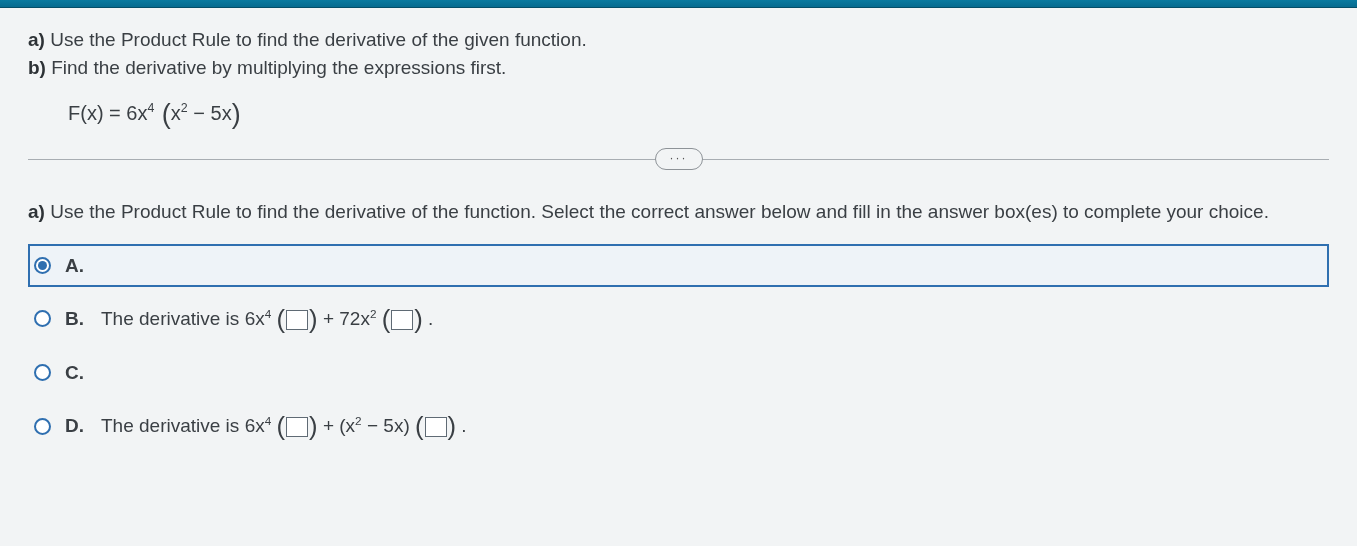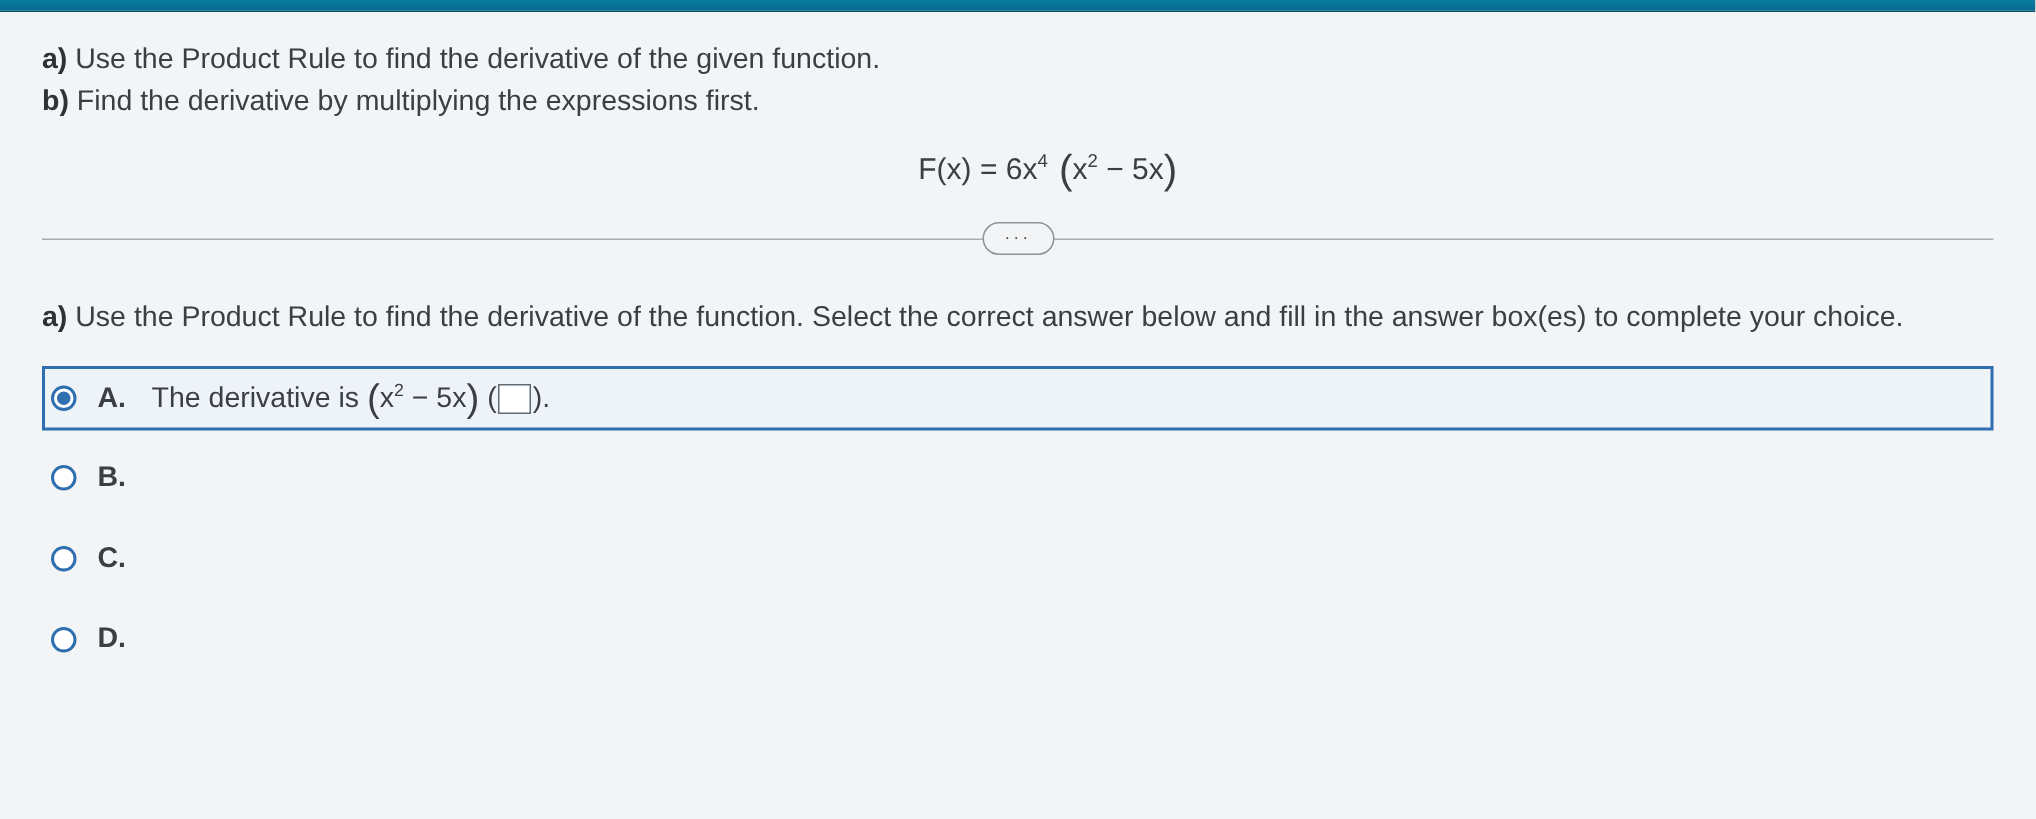--- a/index.html
+++ b/index.html
@@ -106,7 +106,7 @@
     line-height: 0;
     vertical-align: -0.12em;
   }
-  .math { white-space: nowrap; text-align: center; }
+  .math { white-space: nowrap; }
 </style>
 </head>
 <body>

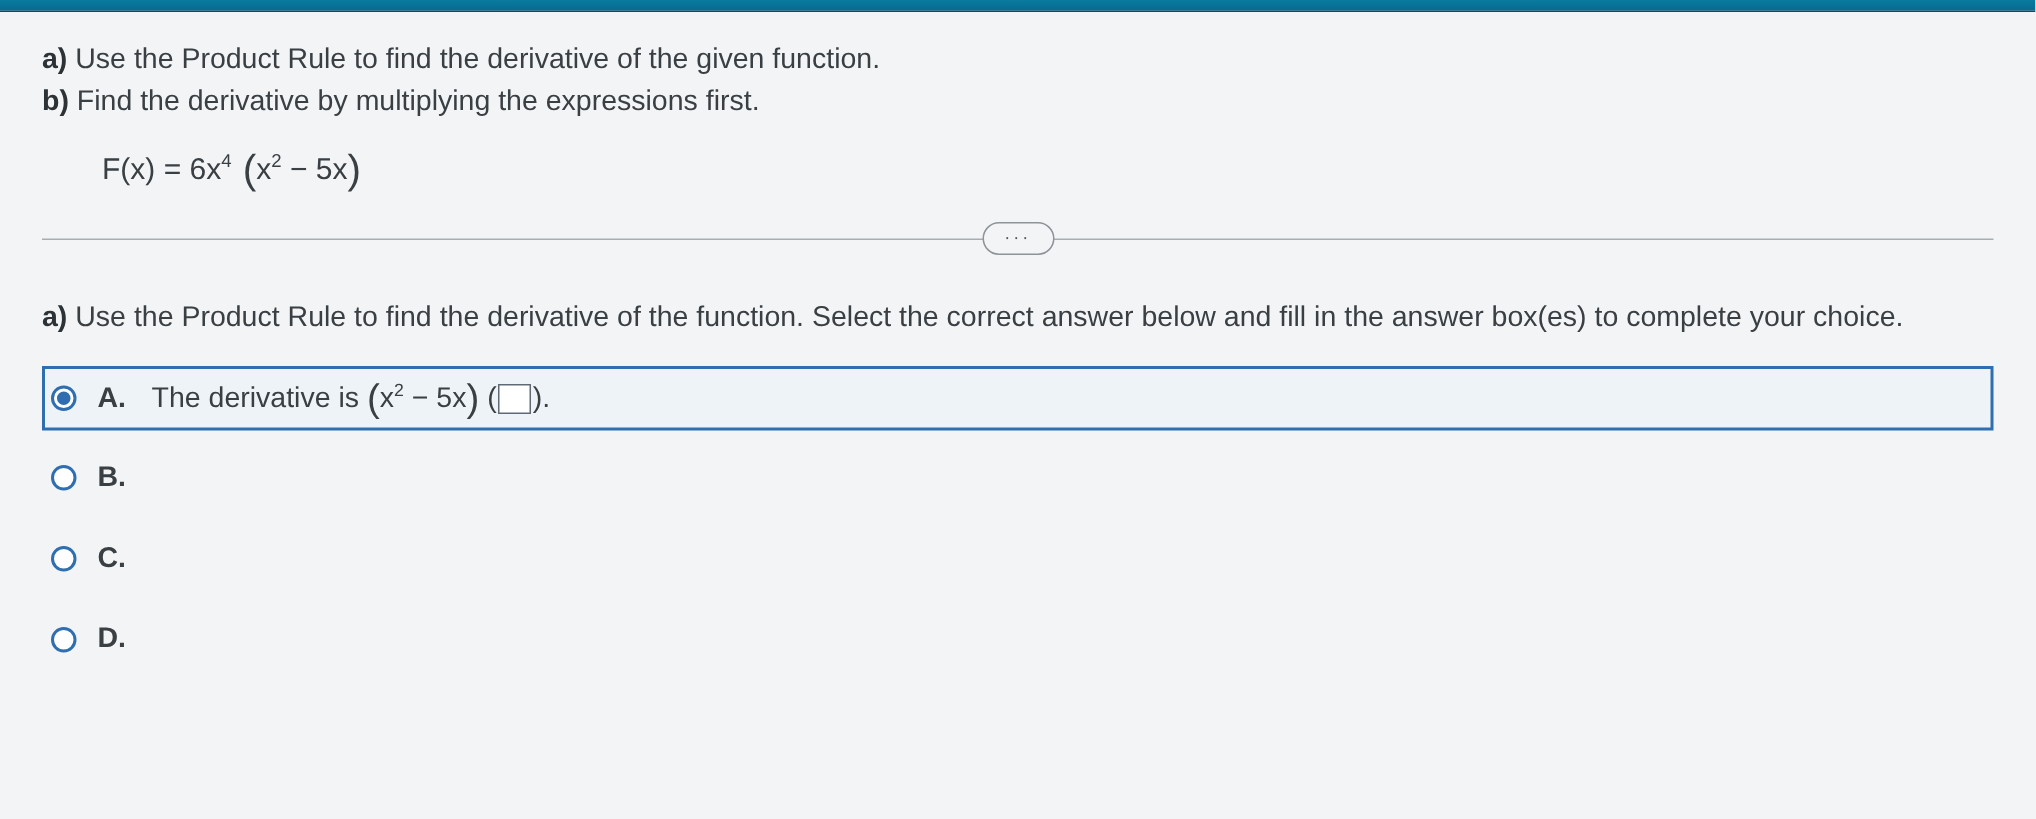--- a/index.html
+++ b/index.html
@@ -140,9 +140,6 @@
     <div class="choice-row selected">
       <span class="radio checked"></span>
       <span class="choice-letter">A.</span>
-      <span class="math">
-        <span>The derivative is </span><span class="big-paren">(</span>x<sup>2</sup> − 5x<span class="big-paren">)</span> (<span class="answer-box"></span><span>).</span>
-      </span>
     </div>
 
     <div class="choice-row">

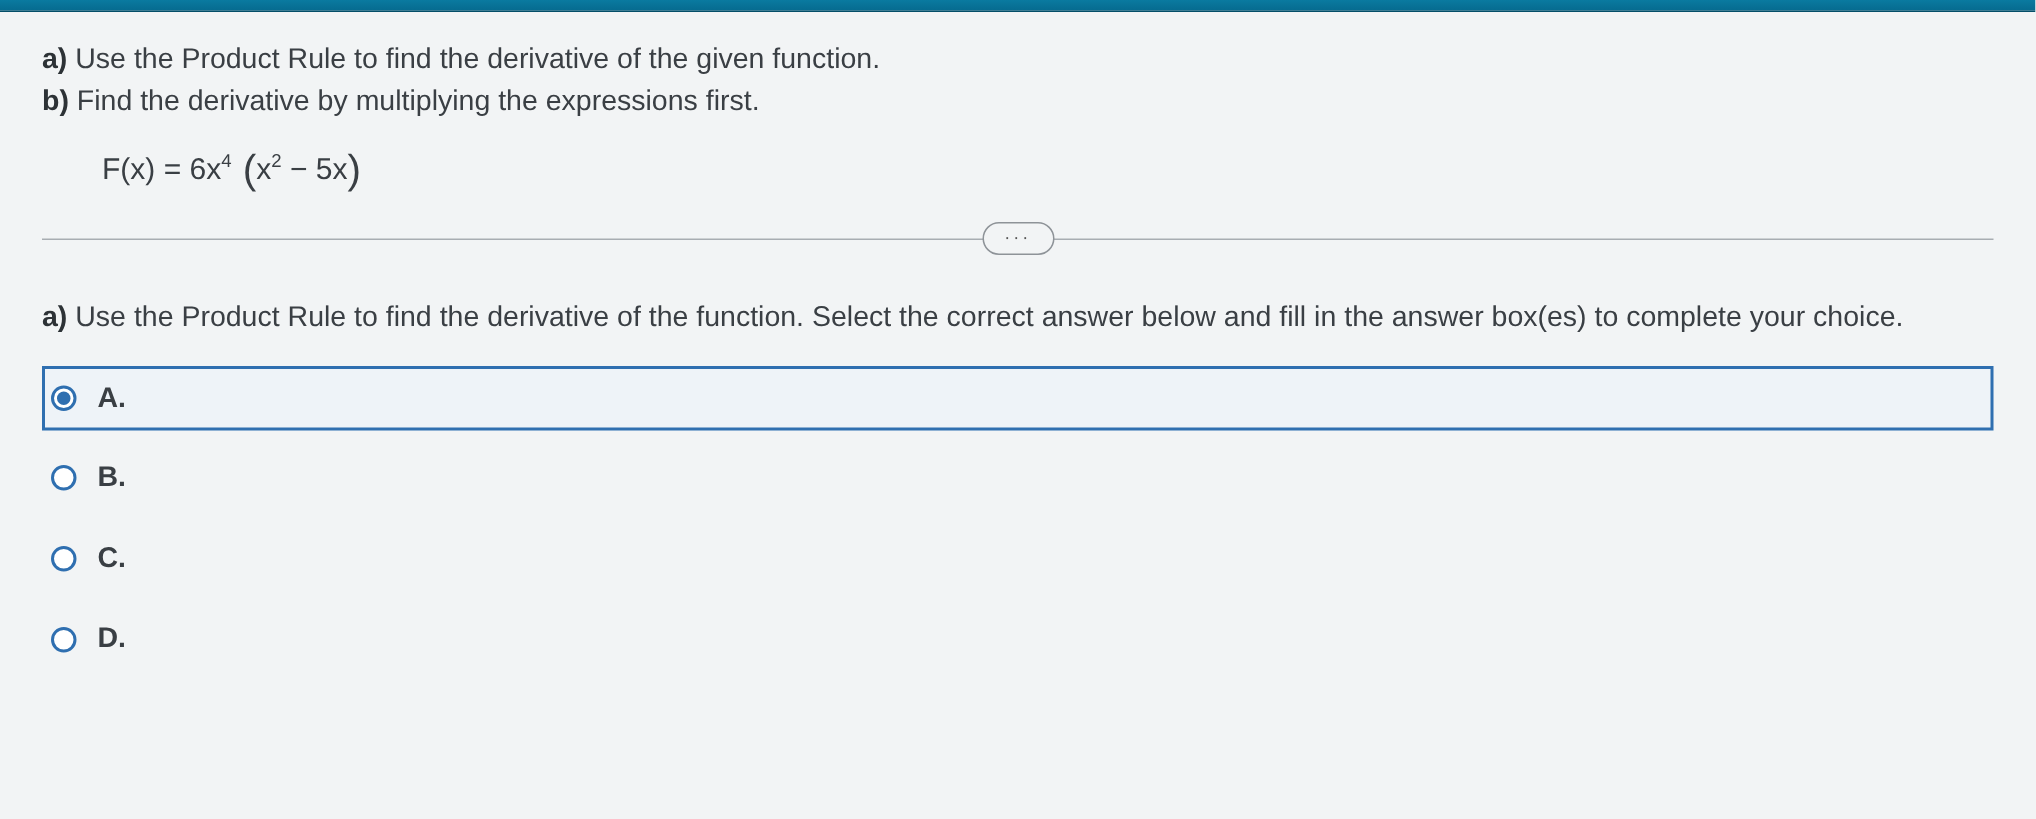--- a/index.html
+++ b/index.html
@@ -145,6 +145,9 @@
     <div class="choice-row">
       <span class="radio"></span>
       <span class="choice-letter">B.</span>
+      <span class="math">
+        <span>The derivative is </span><span>6x</span><sup>4</sup><span> </span><span class="big-paren">(</span><span class="answer-box"></span><span class="big-paren">)</span><span> + 72x</span><sup>2</sup><span> </span><span class="big-paren">(</span><span class="answer-box"></span><span class="big-paren">)</span><span> .</span>
+      </span>
     </div>
 
     <div class="choice-row">

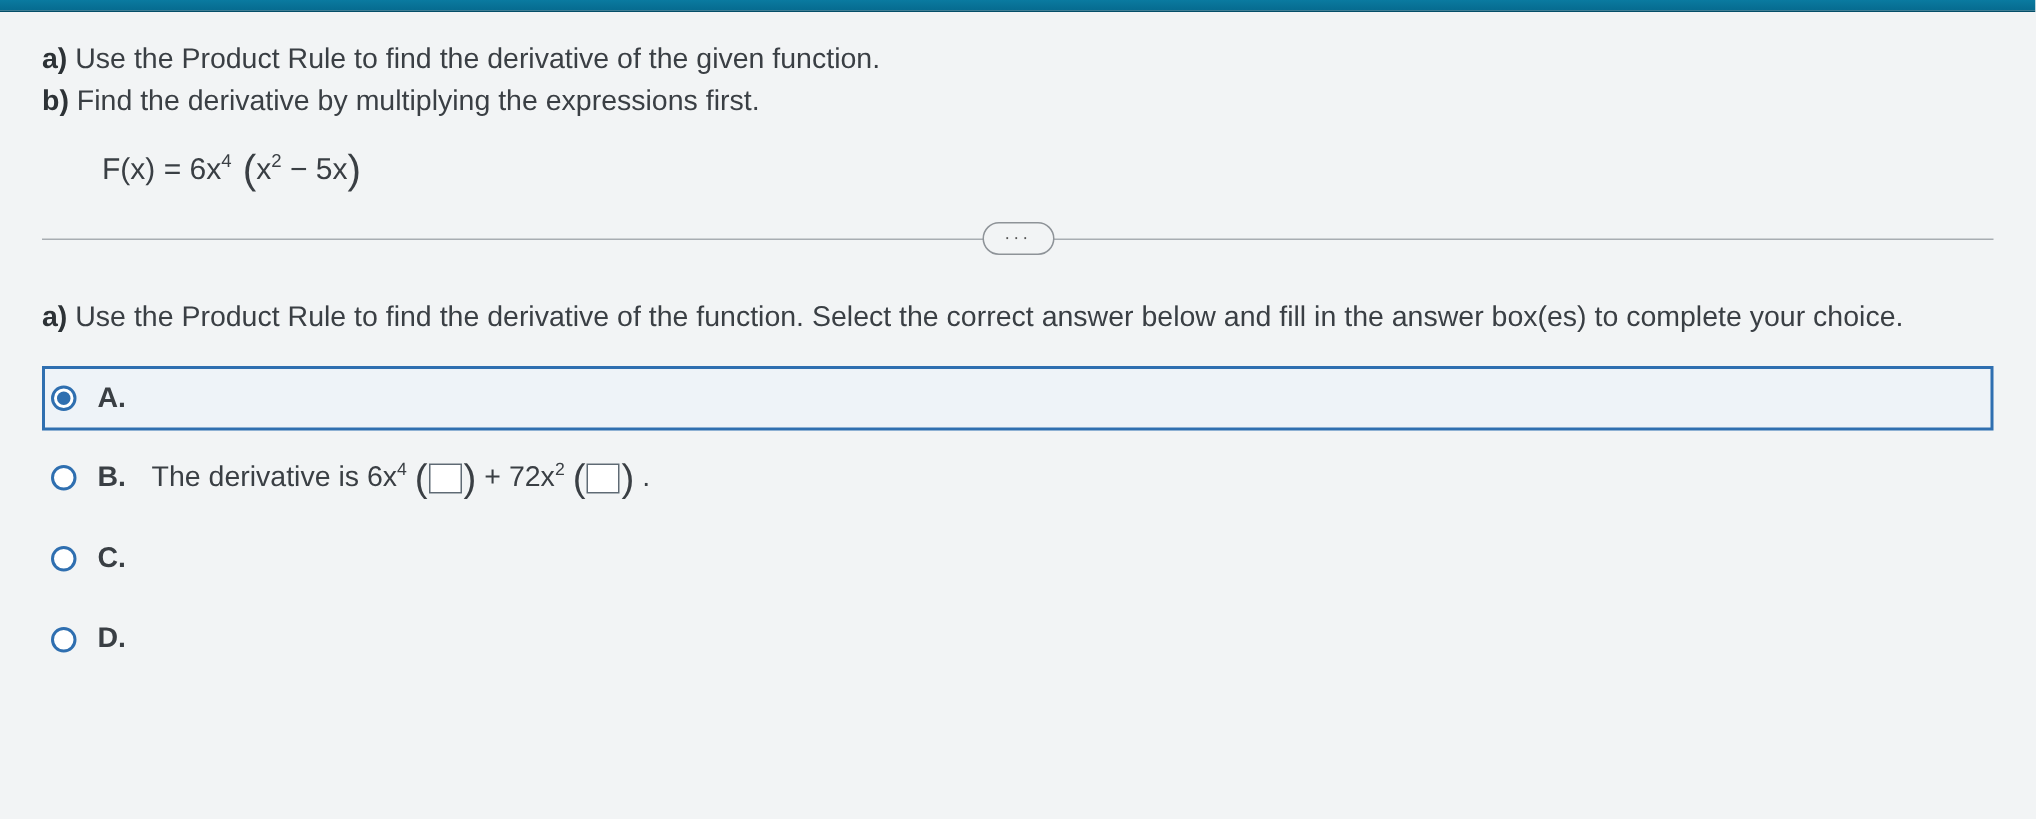--- a/index.html
+++ b/index.html
@@ -158,6 +158,9 @@
     <div class="choice-row">
       <span class="radio"></span>
       <span class="choice-letter">D.</span>
+      <span class="math">
+        <span>The derivative is </span><span>6x</span><sup>4</sup><span> </span><span class="big-paren">(</span><span class="answer-box"></span><span class="big-paren">)</span><span> + (x</span><sup>2</sup><span> − 5x) </span><span class="big-paren">(</span><span class="answer-box"></span><span class="big-paren">)</span><span> .</span>
+      </span>
     </div>
 
   </div>

